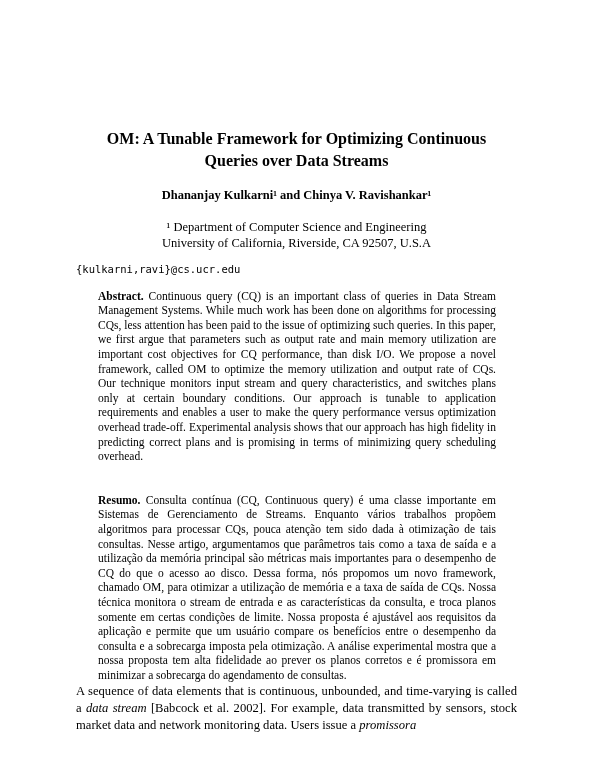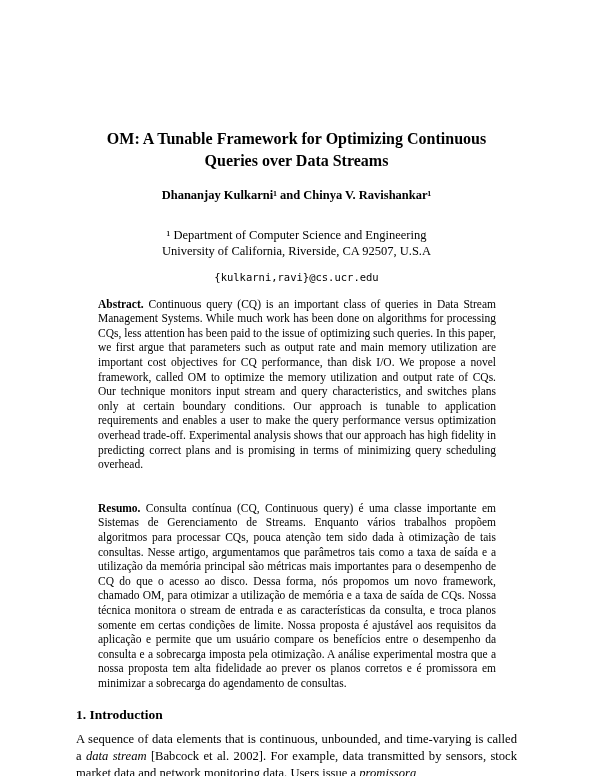--- a/index.html
+++ b/index.html
@@ -27,7 +27,7 @@
     text-align: center;
     font-weight: bold;
     font-size: 12.5px;
-    margin-bottom: 24px;
+    margin-bottom: 16px;
   }
   .affil {
     text-align: center;

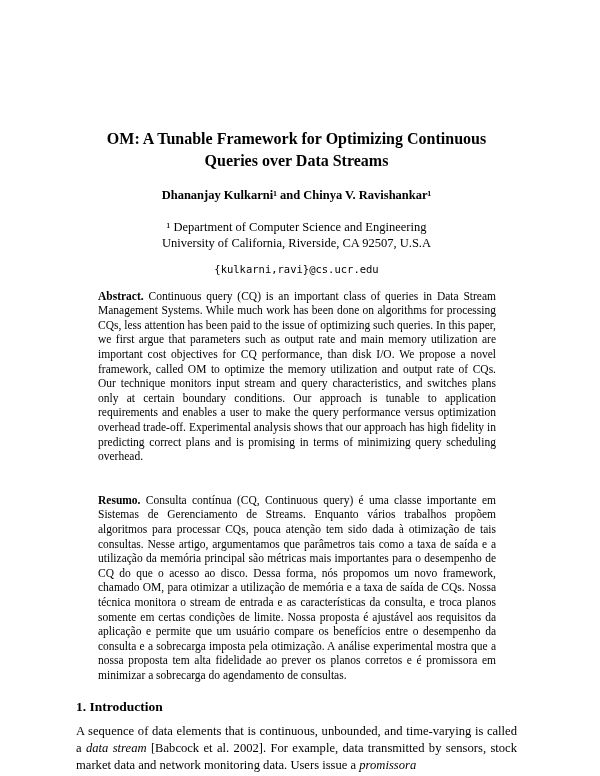--- a/index.html
+++ b/index.html
@@ -35,7 +35,7 @@
     line-height: 1.3;
   }
   .email {
-    text-align: center;
+    text-align: left;
     font-family: "DejaVu Sans Mono", "Liberation Mono", monospace;
     font-size: 10.5px;
     margin-top: 11px;

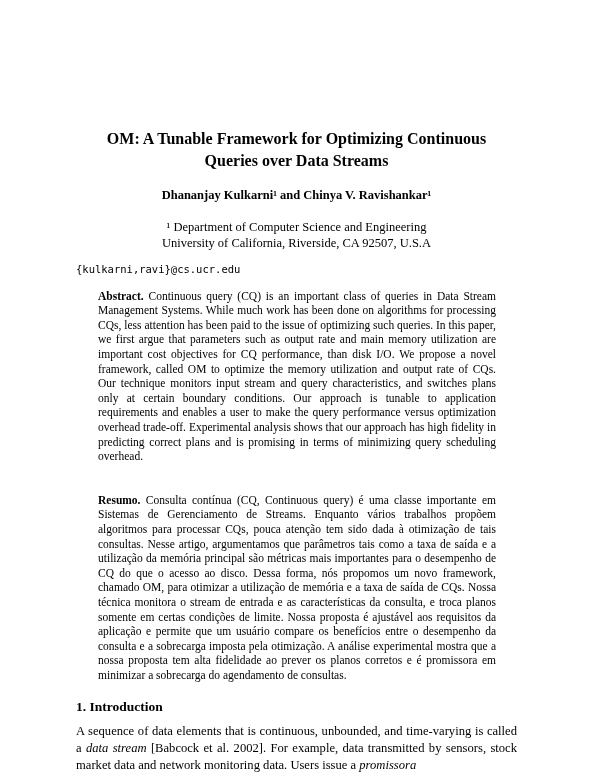--- a/index.html
+++ b/index.html
@@ -86,7 +86,6 @@
     <span>Consulta contínua (CQ, Continuous query) é uma classe importante em Sistemas de Gerenciamento de Streams. Enquanto vários trabalhos propõem algoritmos para processar CQs, pouca atenção tem sido dada à otimização de tais consultas. Nesse artigo, argumentamos que parâmetros tais como a taxa de saída e a utilização da memória principal são métricas mais importantes para o desempenho de CQ do que o acesso ao disco. Dessa forma, nós propomos um novo framework, chamado OM, para otimizar a utilização de memória e a taxa de saída de CQs. Nossa técnica monitora o stream de entrada e as características da consulta, e troca planos somente em certas condições de limite. Nossa proposta é ajustável aos requisitos da aplicação e permite que um usuário compare os benefícios entre o desempenho da consulta e a sobrecarga imposta pela otimização. A análise experimental mostra que a nossa proposta tem alta fidelidade ao prever os planos corretos e é promissora em minimizar a sobrecarga do agendamento de consultas.</span>
   </p>
 
-  <h2 class="section-heading">1. Introduction</h2>
 
   <p class="body-text"><span>A sequence of data elements that is continuous, unbounded, and time-varying is called a </span><span class="it">data stream</span><span> [Babcock et al. 2002].  For example, data transmitted by sensors, stock market data and network monitoring data.   Users issue a </span><span class="it">promissora</span></p>
 

